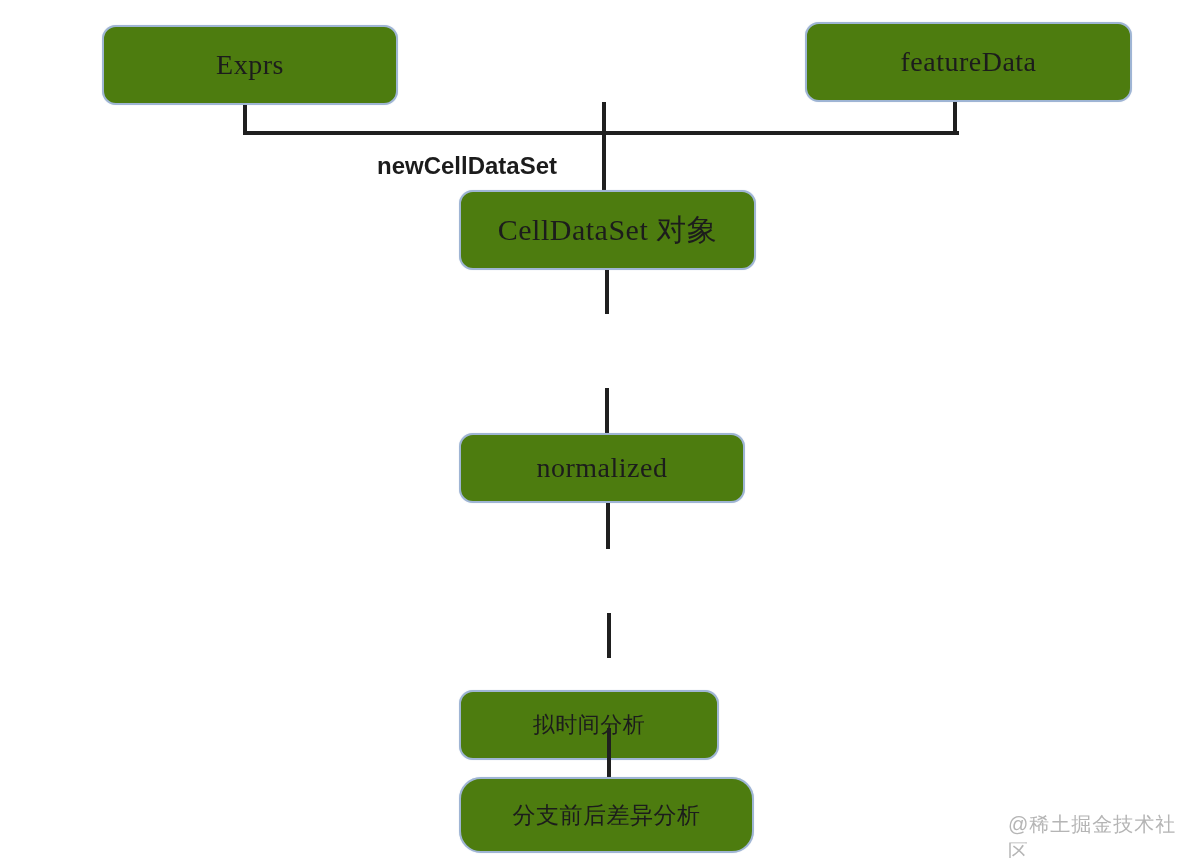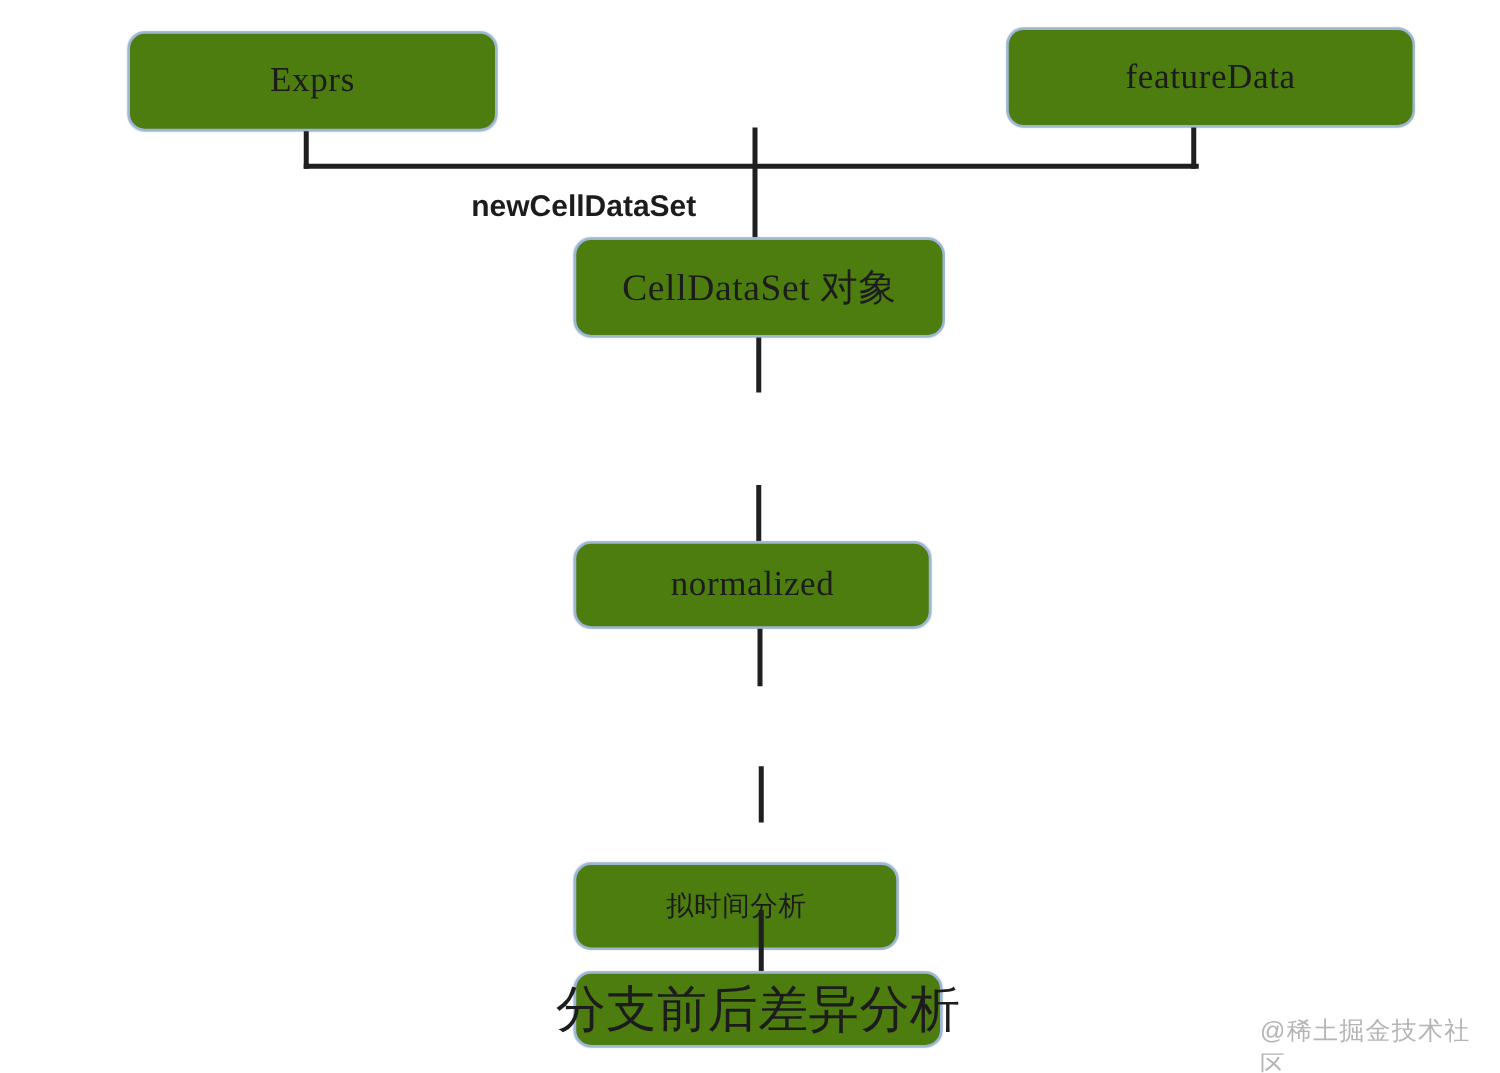--- a/index.html
+++ b/index.html
@@ -46,7 +46,7 @@
   #node-normalized   { left: 459px; top: 433px; width: 286px; height: 70px; font-size: 28px; }
   #node-cluster      { left: 459px; top: 549px; width: 297px; height: 64px; font-size: 28px; }
   #node-pseudotime   { left: 459px; top: 658px; width: 260px; height: 70px; font-size: 22px; margin-top: 32px; }
-  #node-branchdiff   { left: 459px; top: 777px; width: 295px; height: 61px; font-size: 40px; }
+  #node-branchdiff   { left: 459px; top: 777px; width: 295px; height: 76px; font-size: 23px; border-radius: 22px; }
   
   #edge-exprs-down        { left: 243px; top: 105px; width: 4px;  height: 30px; }
   #edge-horizontal        { left: 243px; top: 131px; width: 716px; height: 4px; }

